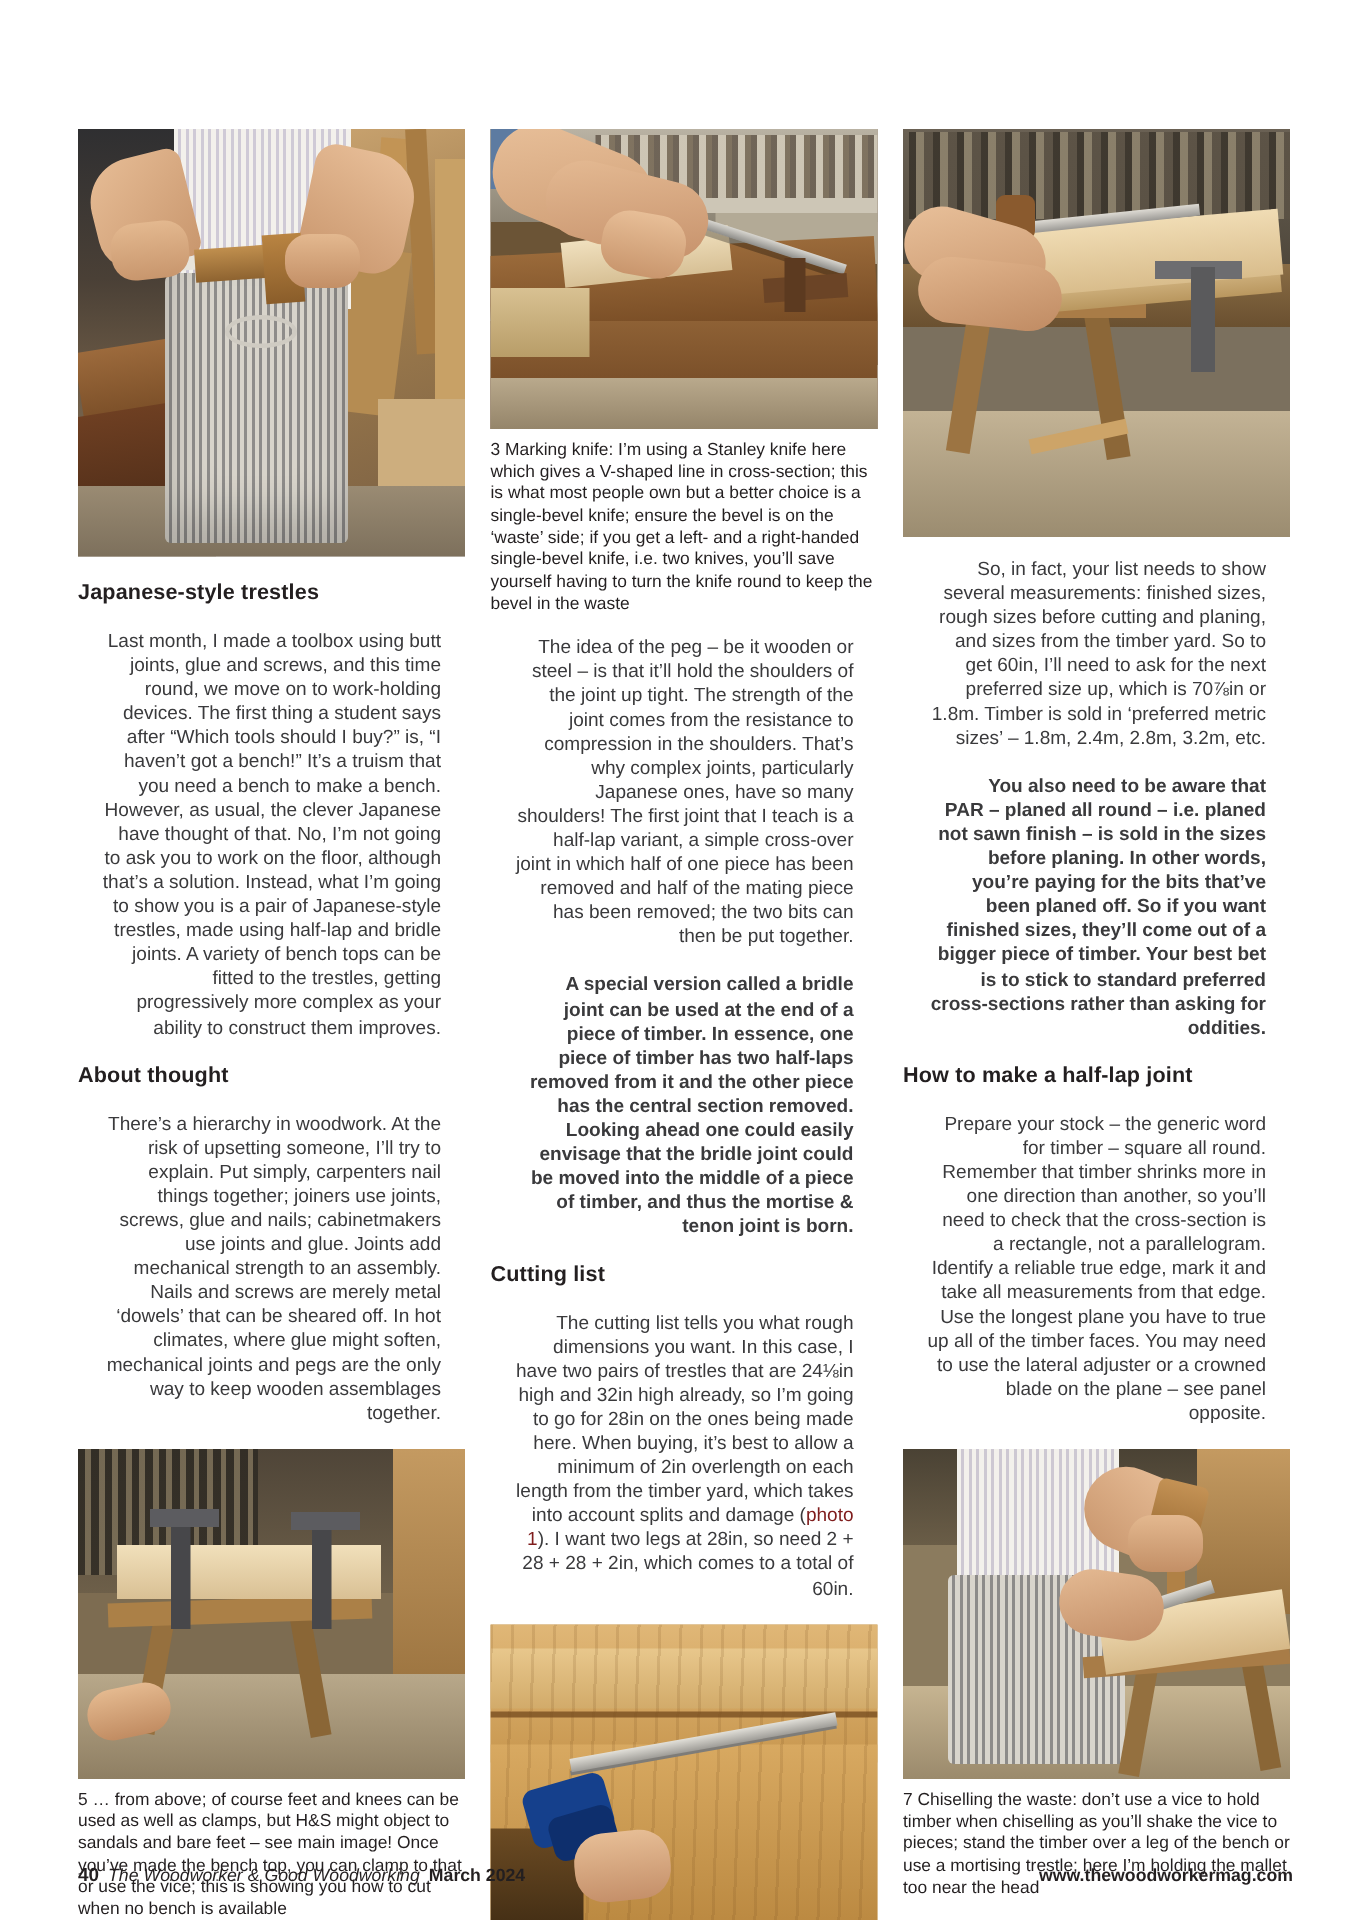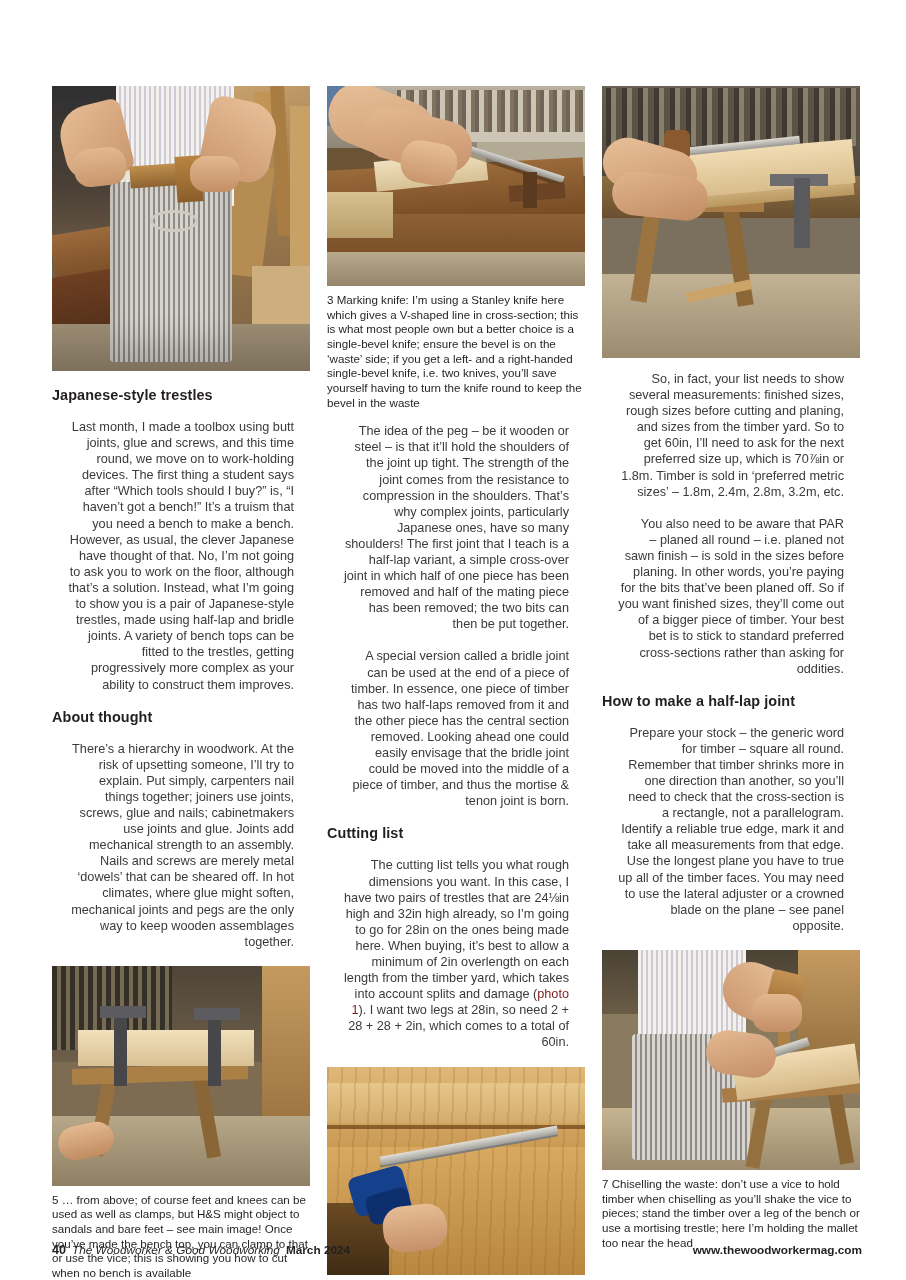--- a/index.html
+++ b/index.html
@@ -93,6 +93,7 @@
   }
   .body-text + .body-text {
     text-indent: 14px;
+    font-weight: bold;
   }
   .body-text b { font-weight: normal; color: #7f1d1d; }
   .gap-top { margin-top: 13px; }

